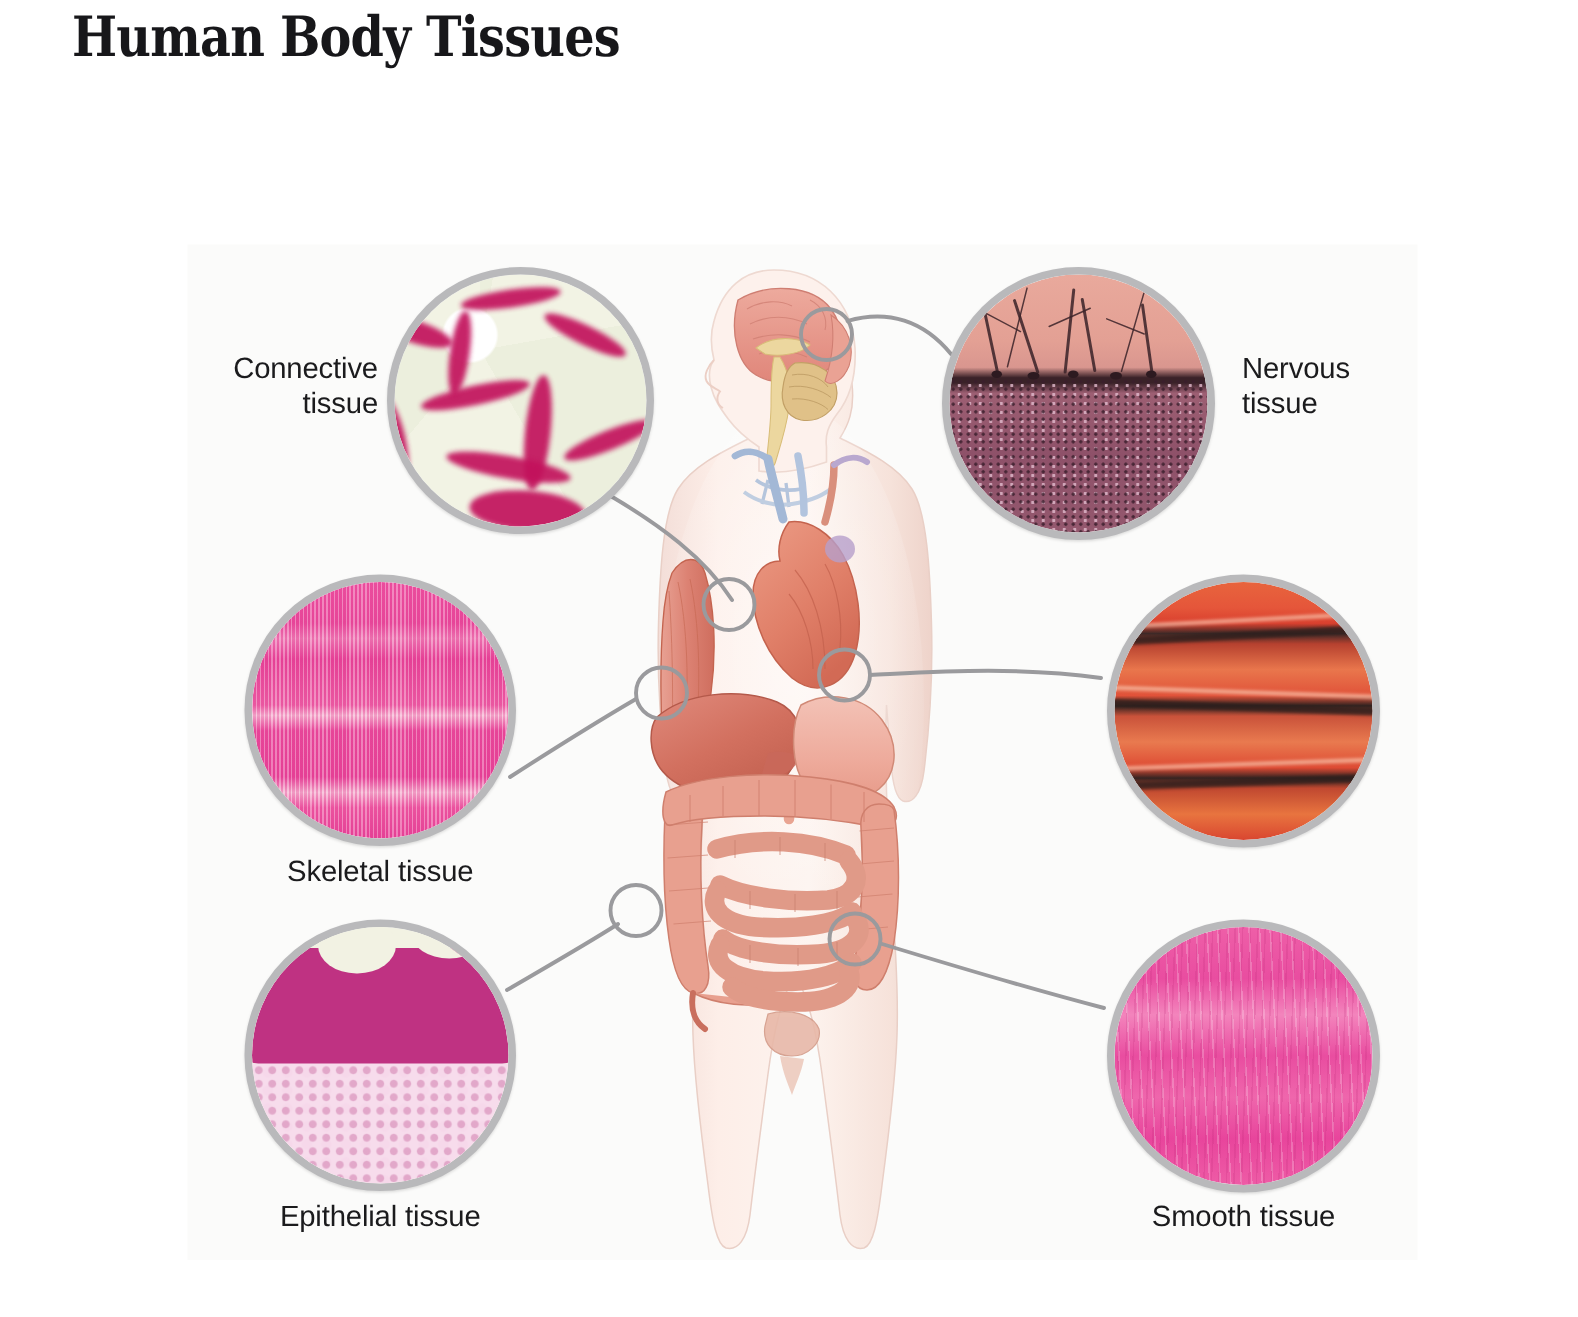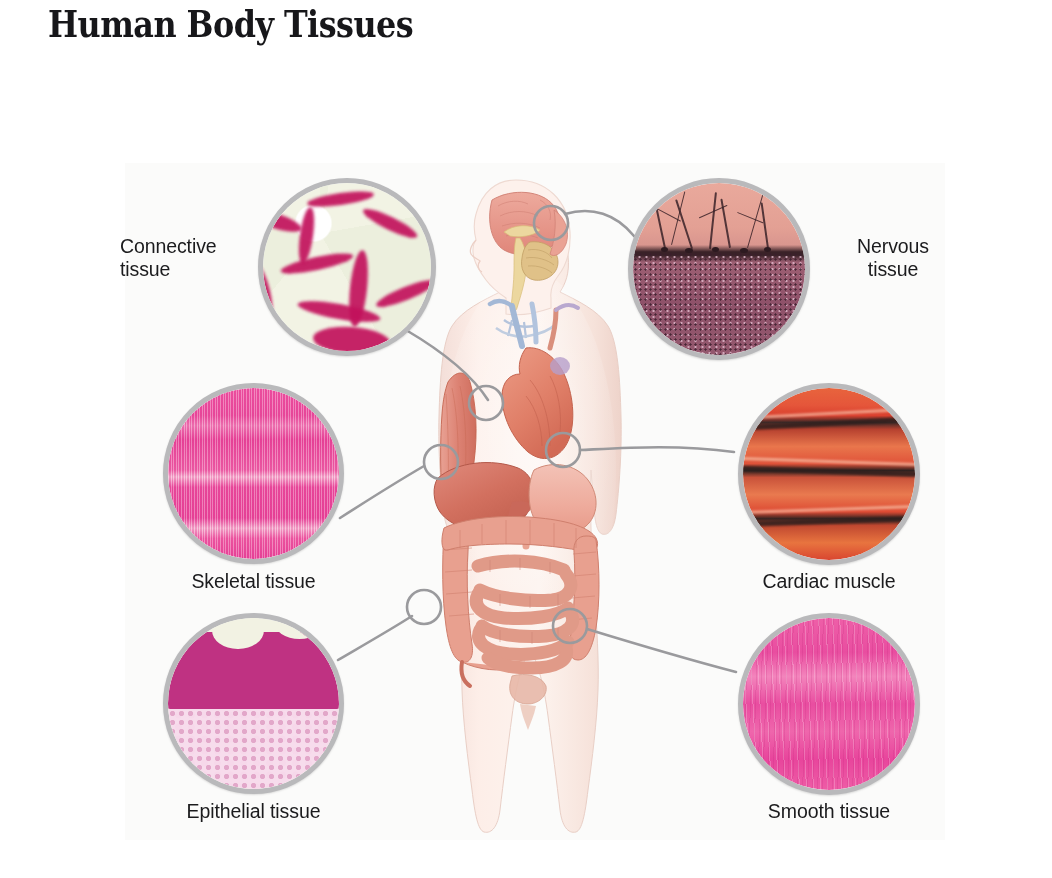--- a/index.html
+++ b/index.html
@@ -40,7 +40,7 @@
     white-space:pre-line;
     letter-spacing:-0.1px;
   }
-  .label.r{text-align:left;}
+  .label.r{text-align:right;}
   .label.l{text-align:center;}
   .label.c{text-align:center;}
 

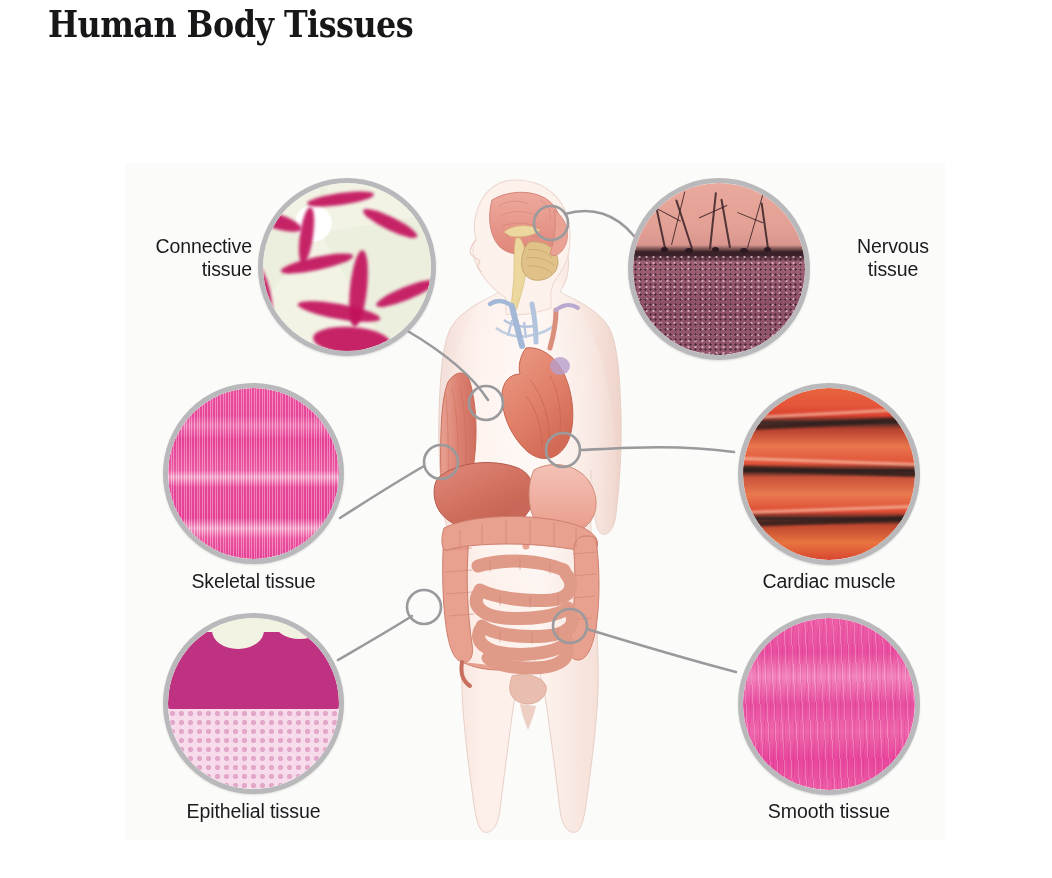--- a/index.html
+++ b/index.html
@@ -41,7 +41,7 @@
     letter-spacing:-0.1px;
   }
   .label.r{text-align:right;}
-  .label.l{text-align:center;}
+  .label.l{text-align:left;}
   .label.c{text-align:center;}
 
   

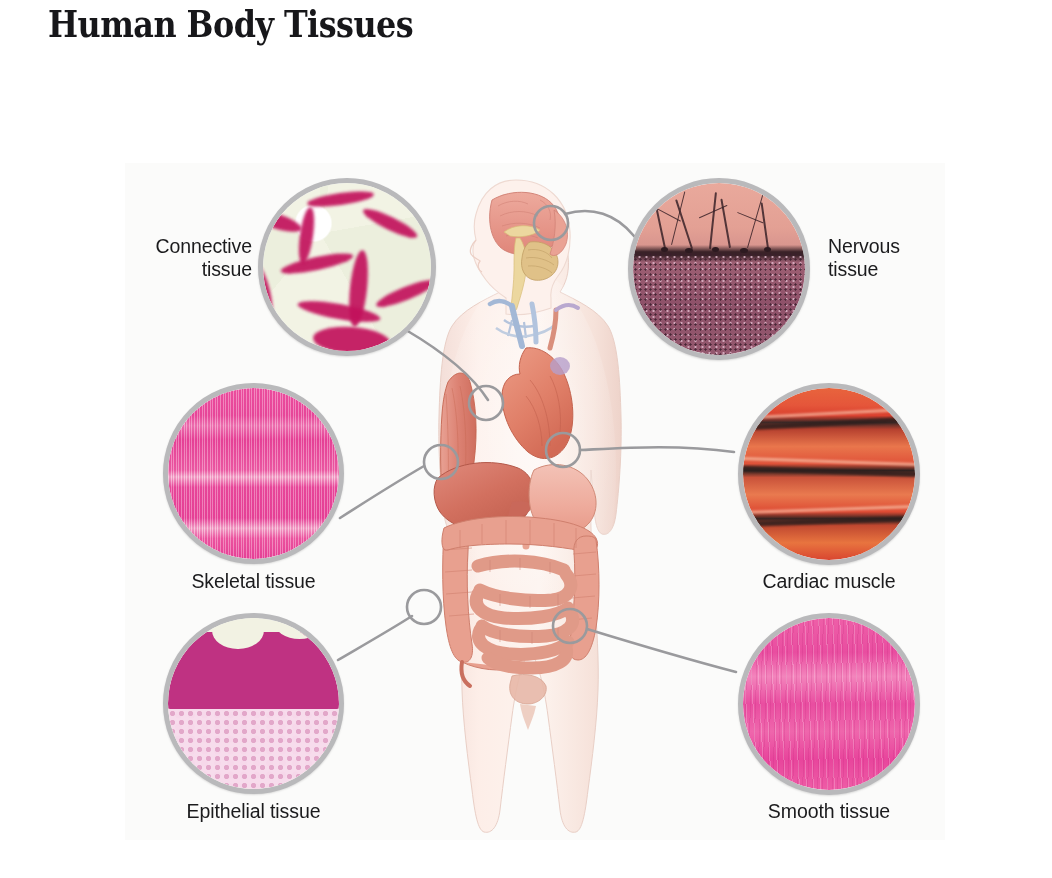--- a/index.html
+++ b/index.html
@@ -430,7 +430,6 @@
       <div class="cardio-wave" style="left:-10%;top:70%;width:120%;transform:rotate(-2deg);"></div>
     </div>
   </div>
-  <div class="label c" style="left:738px;top:570px;width:182px;">Cardiac muscle</div>
 
   <div class="disc" style="left:163px;top:613px;width:181px;height:181px;">
     <div class="inner t-epithelial">

